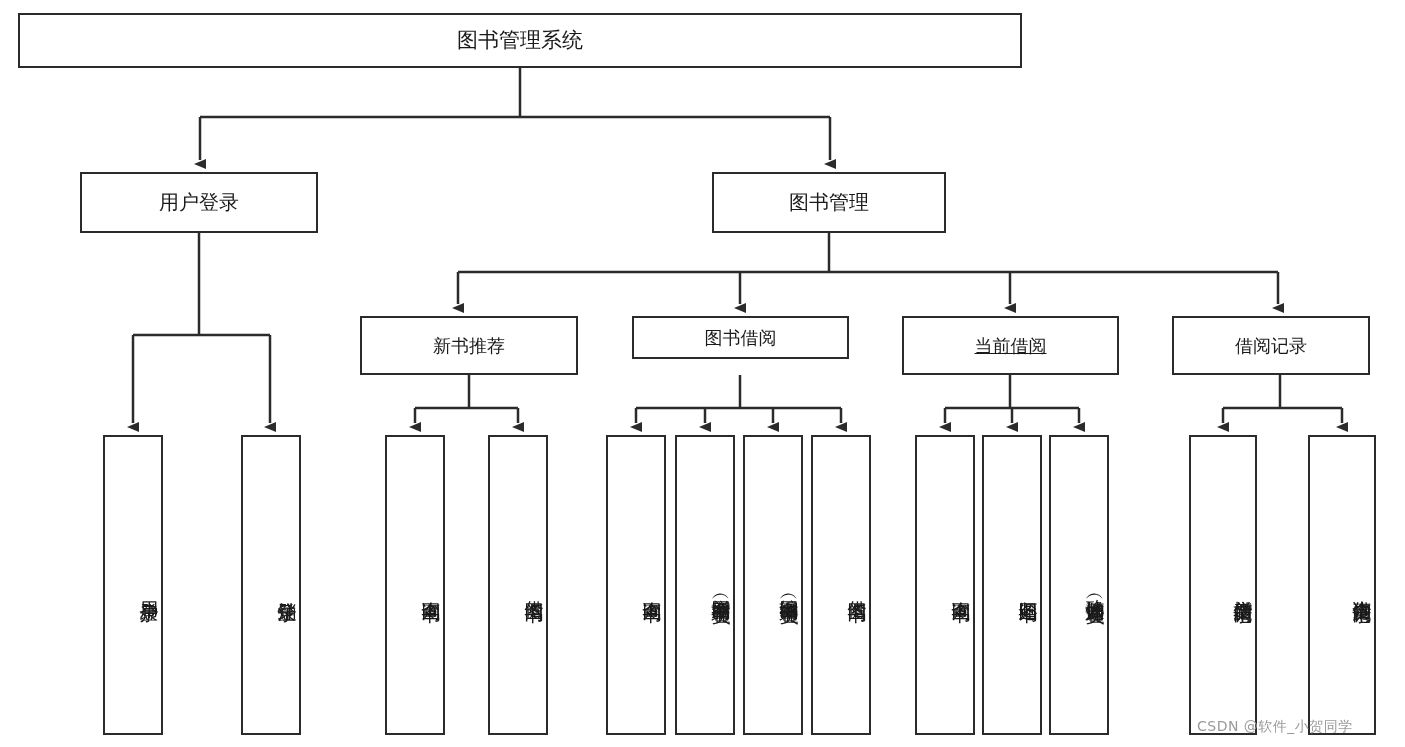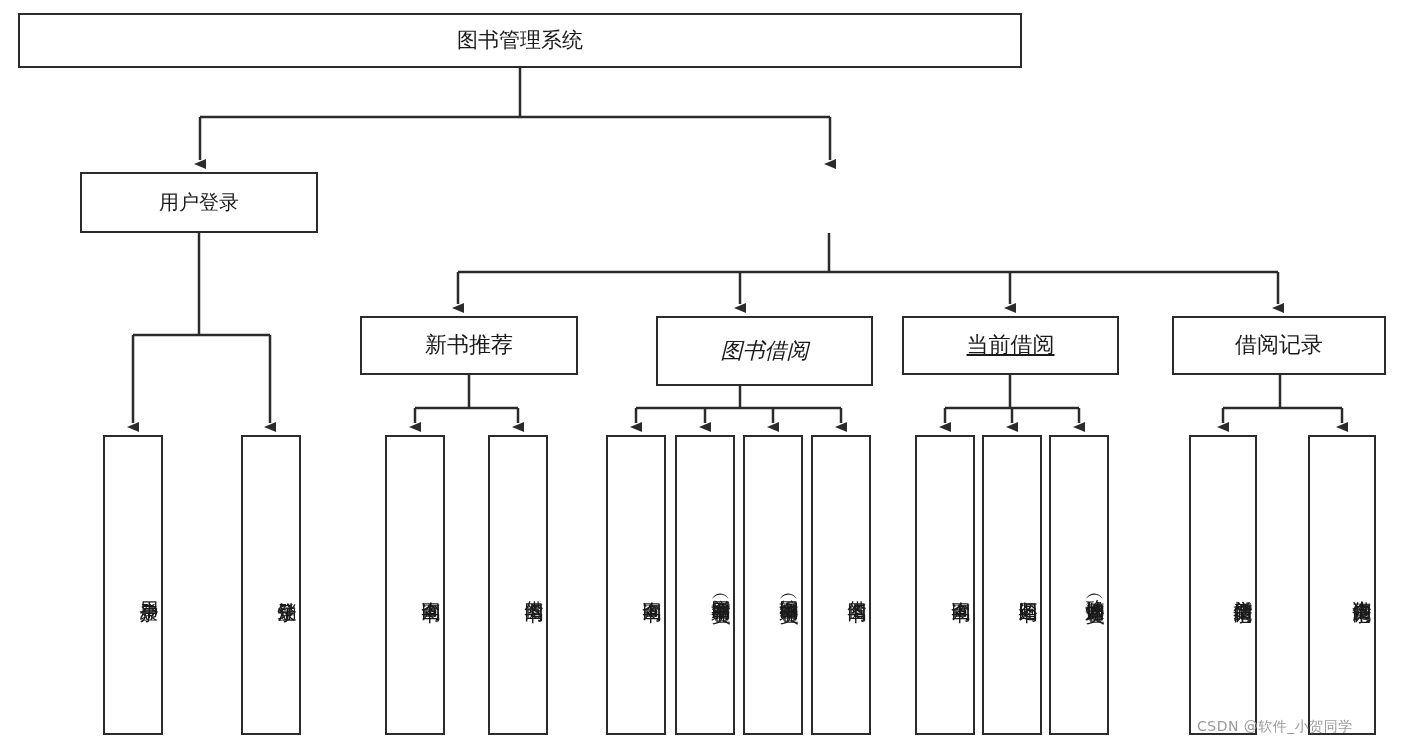--- a/index.html
+++ b/index.html
@@ -121,6 +121,9 @@
   <div class="node level2" style="left:80px;top:172px;width:238px;height:61px;">
     <span>用户登录</span>
   </div>
+  <div class="node level2" style="left:712px;top:172px;width:234px;height:61px;">
+    <span>图书管理</span>
+  </div>
 
   <div class="node level3" style="left:360px;top:316px;width:218px;height:59px;">
     <span>新书推荐</span>

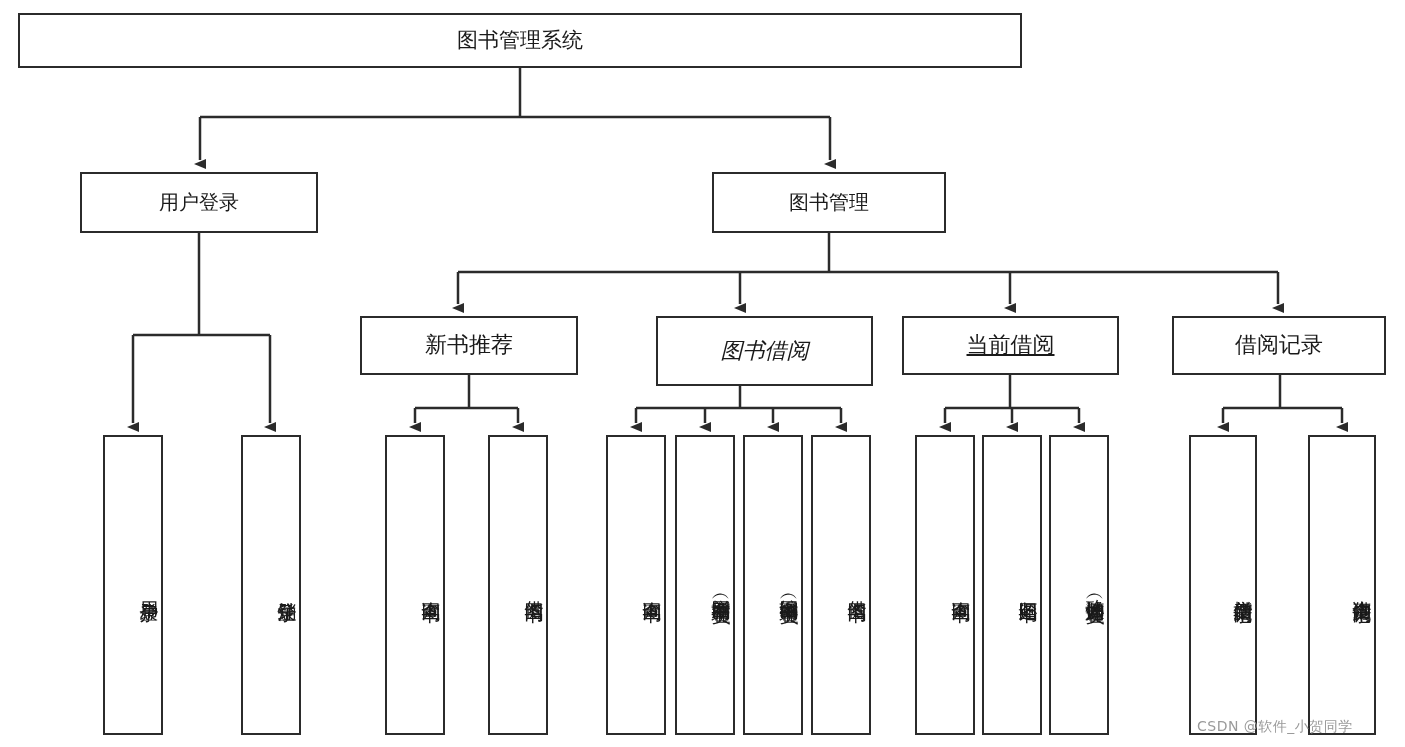--- a/index.html
+++ b/index.html
@@ -36,7 +36,7 @@
   }
   .node.root{ font-size:21px; }
   .node.level2{ font-size:20px; }
-  .node.level3{ font-size:22px; }
+  .node.level3{ font-size:18px; }
   .node.leaf{
     font-size:19px;
     writing-mode:vertical-rl;

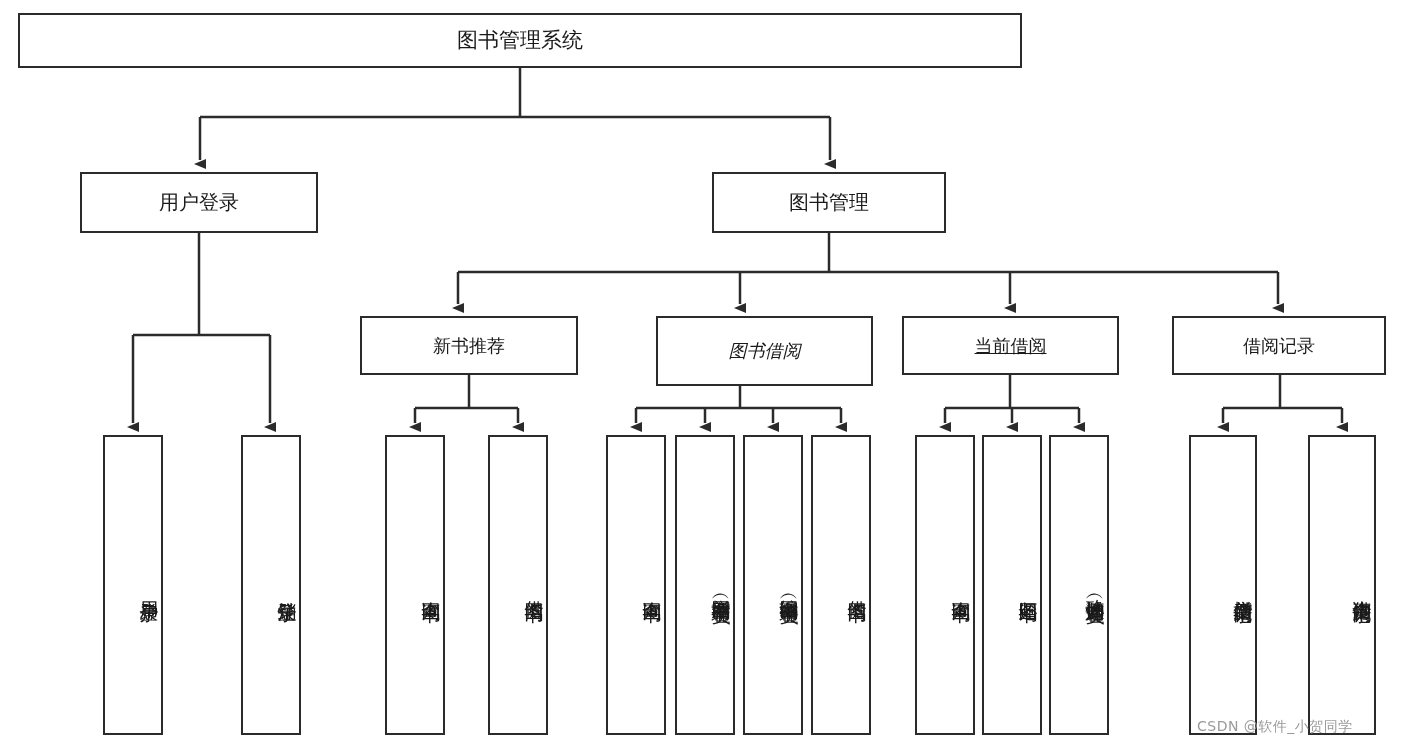--- a/index.html
+++ b/index.html
@@ -128,7 +128,7 @@
   <div class="node level3" style="left:360px;top:316px;width:218px;height:59px;">
     <span>新书推荐</span>
   </div>
-  <div class="node level3" style="left:656px;top:316px;width:217px;height:70px;font-style:italic;">
+  <div class="node level3" style="left:632px;top:316px;width:217px;height:43px;">
     <span>图书借阅</span>
   </div>
   <div class="node level3" style="left:902px;top:316px;width:217px;height:59px;text-decoration:underline;">

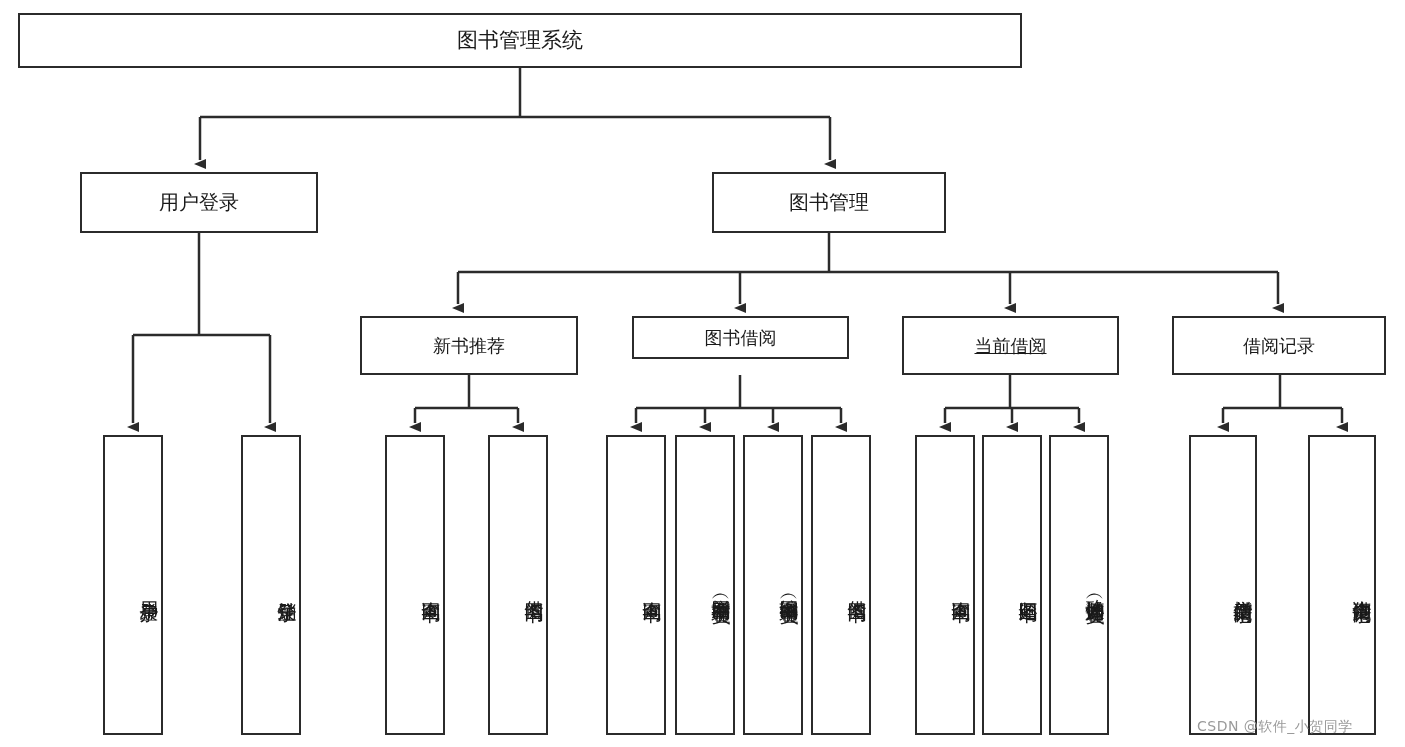--- a/index.html
+++ b/index.html
@@ -134,7 +134,7 @@
   <div class="node level3" style="left:902px;top:316px;width:217px;height:59px;text-decoration:underline;">
     <span>当前借阅</span>
   </div>
-  <div class="node level3" style="left:1172px;top:316px;width:214px;height:59px;">
+  <div class="node level3" style="left:1172px;top:316px;width:198px;height:59px;">
     <span>借阅记录</span>
   </div>
 

